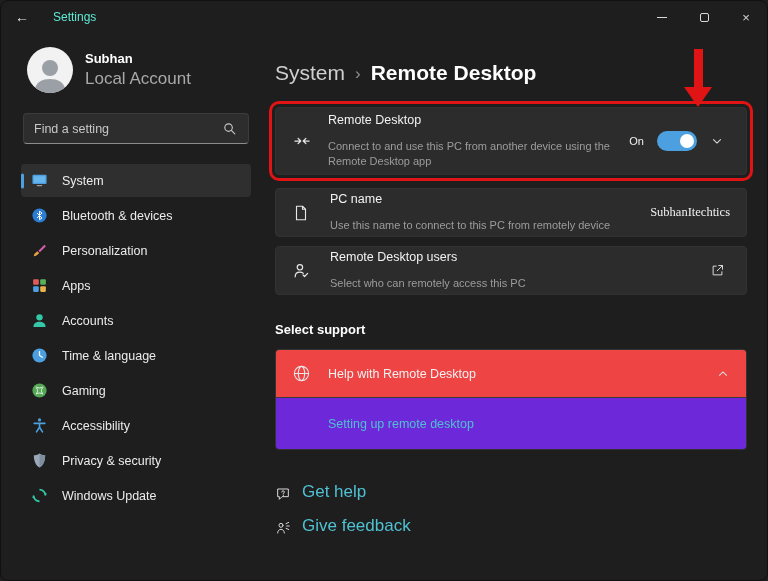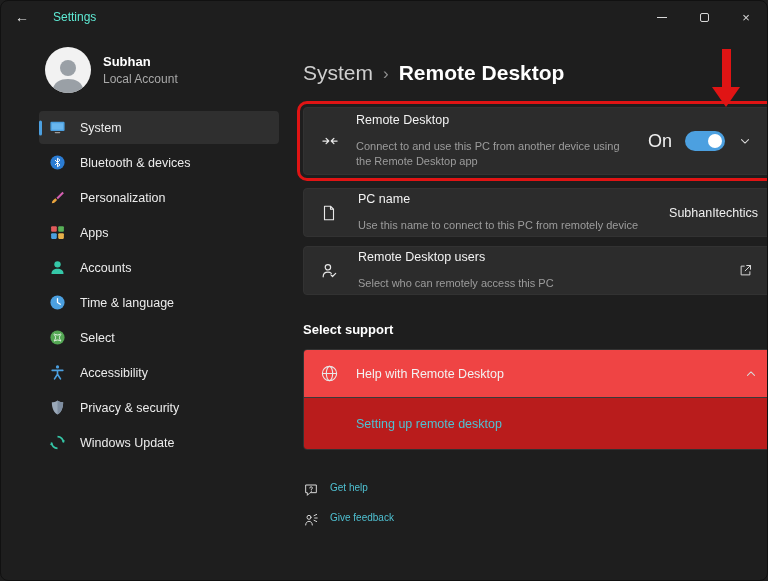--- a/index.html
+++ b/index.html
@@ -21,7 +21,7 @@
   .max-box{width:9px;height:9px;border:1px solid #d8d8d8;border-radius:2px;display:inline-block;}
   
   .layout{display:flex;height:549px;}
-  .sidebar{width:262px;flex:0 0 262px;padding:8px 12px 0 10px;margin-left:28px;}
+  .sidebar{width:262px;flex:0 0 262px;padding:8px 12px 0 20px;}
   .account{display:flex;align-items:center;gap:12px;padding:6px 6px 18px;}
   .avatar{width:46px;height:46px;border-radius:50%;background:#f2f2f2;flex:0 0 46px;display:flex;align-items:flex-end;justify-content:center;overflow:hidden;}
   .acct-name{font-weight:700;font-size:13px;}

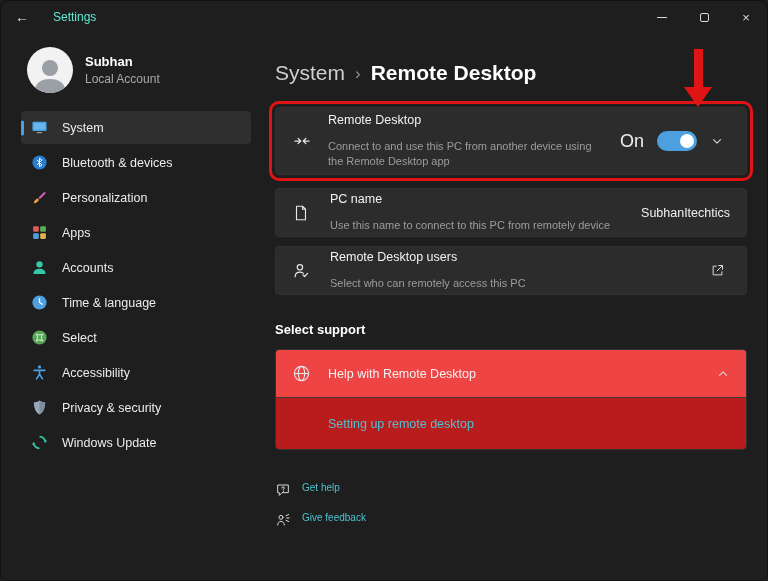--- a/index.html
+++ b/index.html
@@ -25,7 +25,7 @@
   .account{display:flex;align-items:center;gap:12px;padding:6px 6px 18px;}
   .avatar{width:46px;height:46px;border-radius:50%;background:#f2f2f2;flex:0 0 46px;display:flex;align-items:flex-end;justify-content:center;overflow:hidden;}
   .acct-name{font-weight:700;font-size:13px;}
-  .acct-type{font-size:12px;color:#a8a8a8;margin-top:3px;}
+  .acct-type{font-size:17px;color:#a8a8a8;margin-top:3px;}
   .searchbox{height:31px;background:#2d2d2d;border:1px solid #3c3c3c;border-bottom-color:#8d8d8d;border-radius:4px;display:flex;align-items:center;padding:0 10px;margin:2px 2px 20px;}
   .searchbox input{flex:1;background:transparent;border:0;outline:0;color:#e0e0e0;font-size:12.5px;font-family:inherit;}
   .searchbox input::placeholder{color:#c8c8c8;}

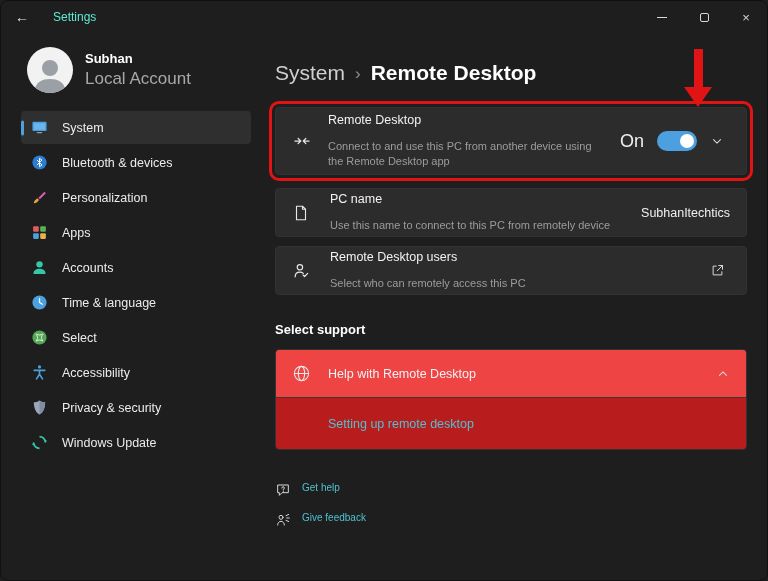--- a/index.html
+++ b/index.html
@@ -105,6 +105,15 @@
       </div>
     </div>
 
+    <div class="searchbox">
+      <input type="text" placeholder="Find a setting" style="">
+      <span class="sicon">
+        <svg width="15" height="15" viewBox="0 0 24 24" fill="none" stroke="#c8c8c8" stroke-width="1.8">
+            <circle cx="10.5" cy="10.5" r="6"></circle>
+            <path d="M15 15 L20.5 20.5" stroke-linecap="round"></path>
+          </svg>
+      </span>
+    </div>
 
     <div class="nav">
 

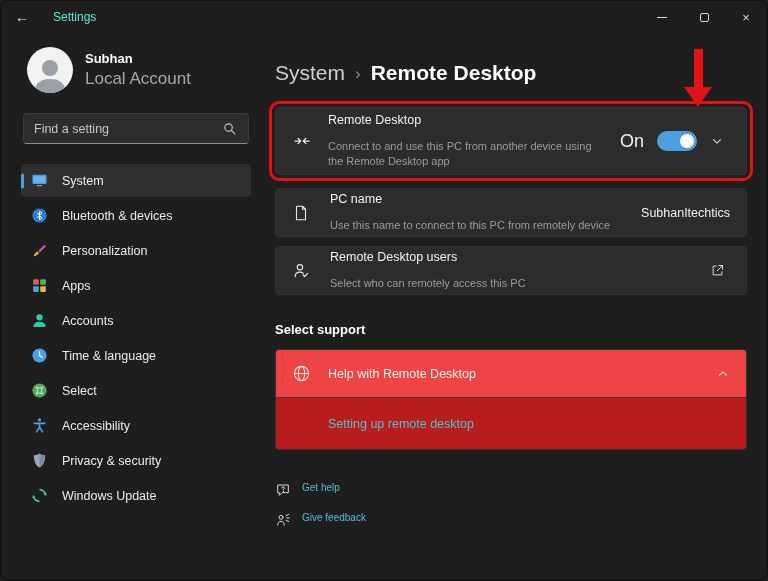--- a/index.html
+++ b/index.html
@@ -53,7 +53,7 @@
   .right-cluster{display:flex;align-items:center;gap:13px;}
   .toggle{width:40px;height:20px;border-radius:10px;background:var(--accent);position:relative;cursor:default;}
   .knob{position:absolute;right:3px;top:3px;width:14px;height:14px;border-radius:50%;background:#fff;}
-  .on-label{font-size:18px;color:#f0f0f0;}
+  .on-label{font-size:11px;color:#f0f0f0;}
   .card.simple{height:49px;gap:18px;}
   .cvalue{font-size:12.5px;color:#f0f0f0;}
   .section-title{font-size:13px;font-weight:700;margin:18px 0 12px;color:#fff;}

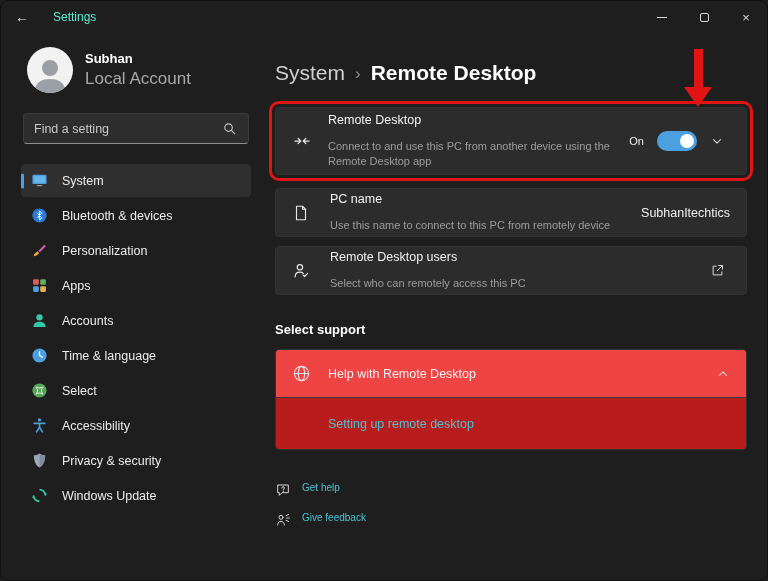--- a/index.html
+++ b/index.html
@@ -55,7 +55,7 @@
   .knob{position:absolute;right:3px;top:3px;width:14px;height:14px;border-radius:50%;background:#fff;}
   .on-label{font-size:11px;color:#f0f0f0;}
   .card.simple{height:49px;gap:18px;}
-  .cvalue{font-size:12.5px;color:#f0f0f0;}
+  .cvalue{font-size:12.5px;color:#f0f0f0;font-family:Liberation Serif, serif;}
   .section-title{font-size:13px;font-weight:700;margin:18px 0 12px;color:#fff;}
   .expander{border:1px solid #323232;border-radius:4px;overflow:hidden;margin-bottom:32px;width:472px;}
   .exp-head{background:#ef4444;height:47px;display:flex;align-items:center;gap:16px;padding:0 16px;}

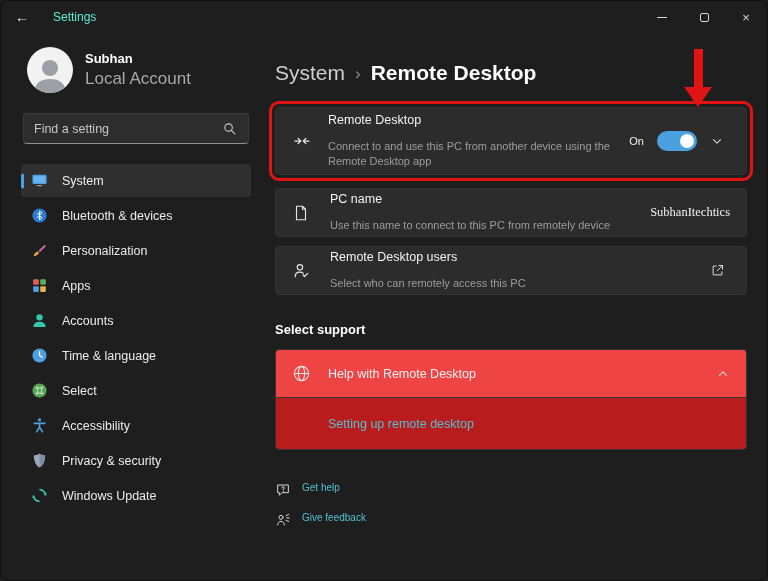--- a/index.html
+++ b/index.html
@@ -195,7 +195,7 @@
               <path d="M7.5 6.8 C10 9 14 9 16.5 6.8 M7.5 17.2 C10 15 14 15 16.5 17.2 M7 7.5 C10 11 10 13 7.2 16.8 M17 7.5 C14 11 14 13 16.8 16.8" stroke="#fff" stroke-width="1.2" fill="none"></path>
             </svg>
         </span>
-        <span class="nav-label">Select</span>
+        <span class="nav-label">Gaming</span>
       </div>
 
       <div class="nav-item">

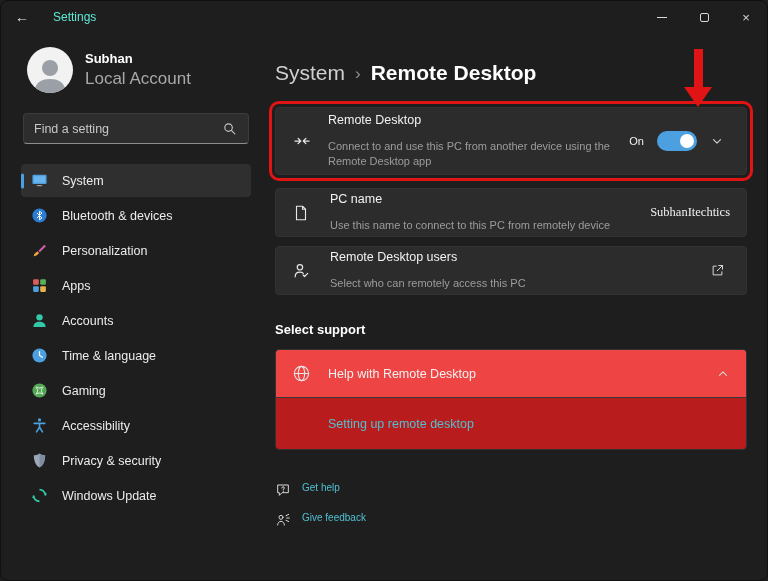--- a/index.html
+++ b/index.html
@@ -59,7 +59,7 @@
   .section-title{font-size:13px;font-weight:700;margin:18px 0 12px;color:#fff;}
   .expander{border:1px solid #323232;border-radius:4px;overflow:hidden;margin-bottom:32px;width:472px;}
   .exp-head{background:#ef4444;height:47px;display:flex;align-items:center;gap:16px;padding:0 16px;}
-  .exp-body{background:#b91c1c;border-top:1px solid #3a3a3a;padding:18px 16px 18px 52px;}
+  .exp-body{background:#6d28d9;border-top:1px solid #3a3a3a;padding:18px 16px 18px 52px;}
   .exp-link{color:var(--link);font-size:12.5px;cursor:default;}
   .footer-links{display:flex;flex-direction:column;gap:14px;margin-top:4px;}
   .flink{display:flex;align-items:flex-start;gap:10px;color:var(--link);font-size:10px;cursor:default;}

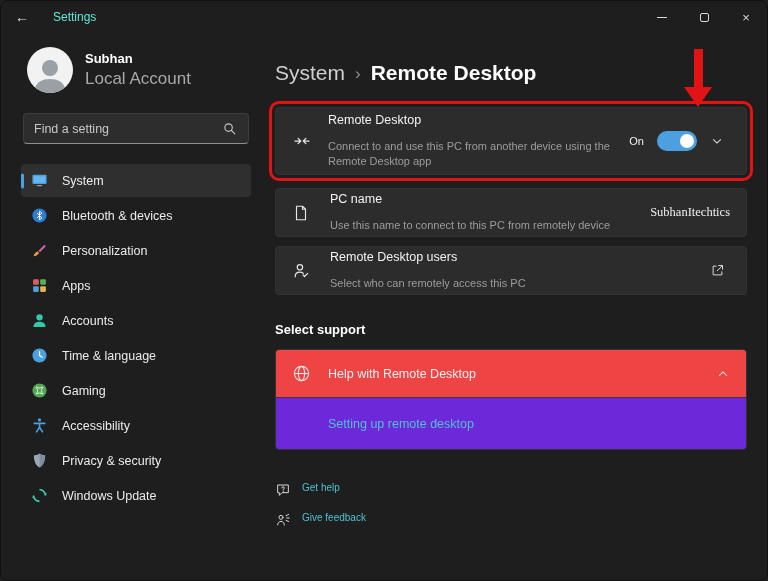--- a/index.html
+++ b/index.html
@@ -62,7 +62,7 @@
   .exp-body{background:#6d28d9;border-top:1px solid #3a3a3a;padding:18px 16px 18px 52px;}
   .exp-link{color:var(--link);font-size:12.5px;cursor:default;}
   .footer-links{display:flex;flex-direction:column;gap:14px;margin-top:4px;}
-  .flink{display:flex;align-items:flex-start;gap:10px;color:var(--link);font-size:10px;cursor:default;}
+  .flink{display:flex;align-items:flex-end;gap:10px;color:var(--link);font-size:17px;cursor:default;}
   .flink .icon{width:17px;display:flex;flex:0 0 17px;}
   
   .arrow-annotation{position:absolute;left:421px;top:16px;width:28px;height:60px;z-index:5;}

